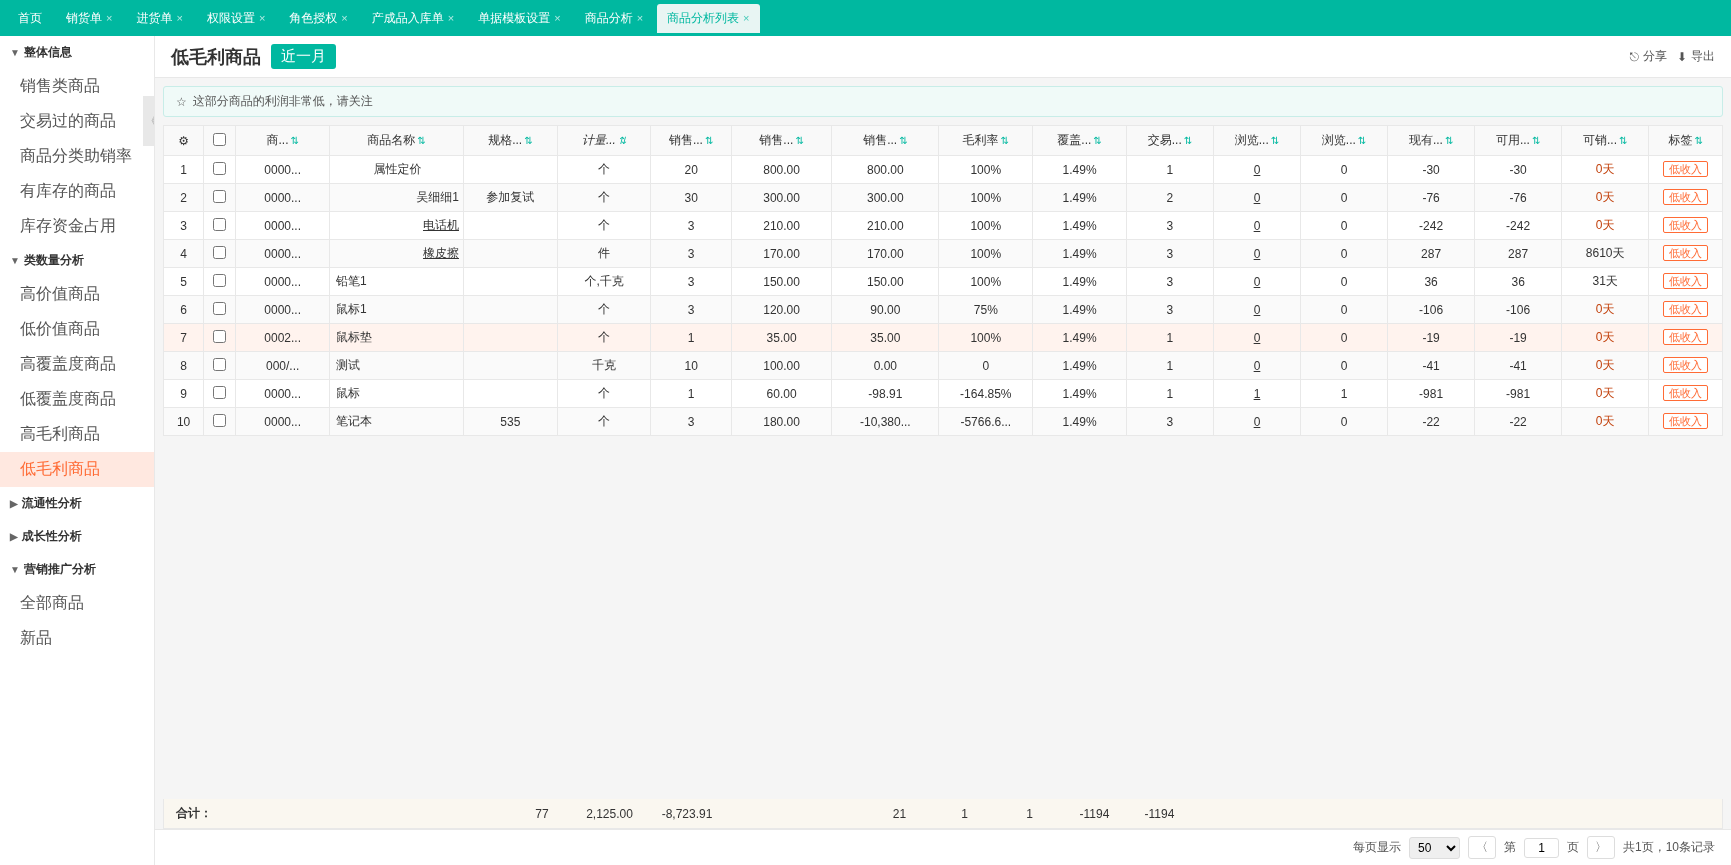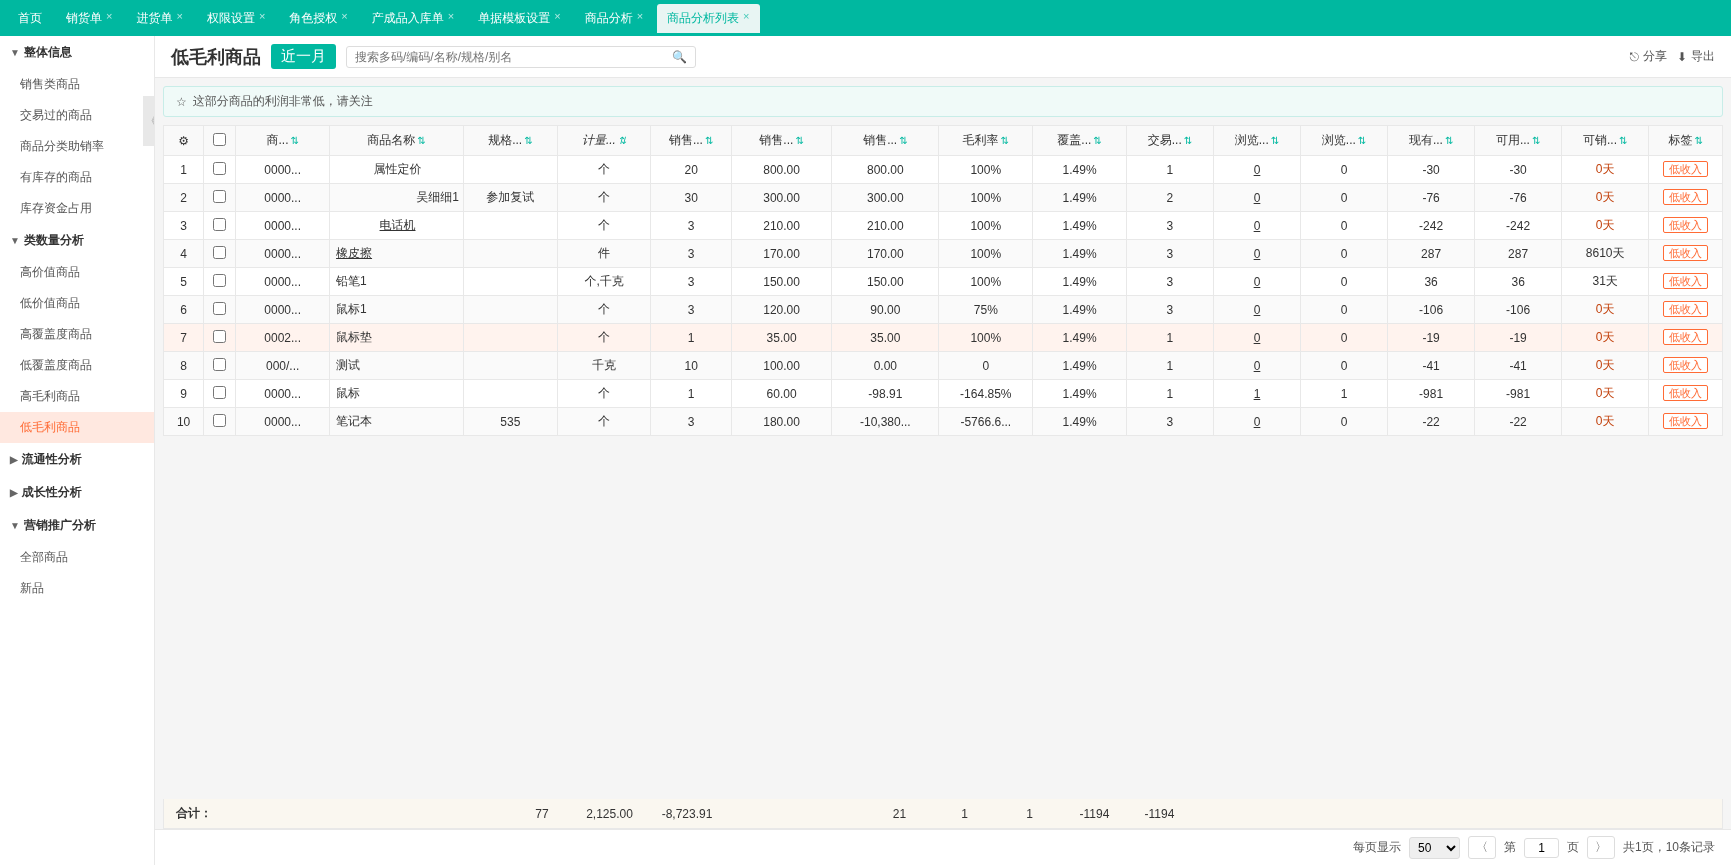--- a/index.html
+++ b/index.html
@@ -21,7 +21,7 @@
       border-radius: 3px;
       white-space: nowrap;
       display: flex;
-      align-items: flex-start;
+      align-items: center;
       gap: 4px;
       font-size: 13px;
     }

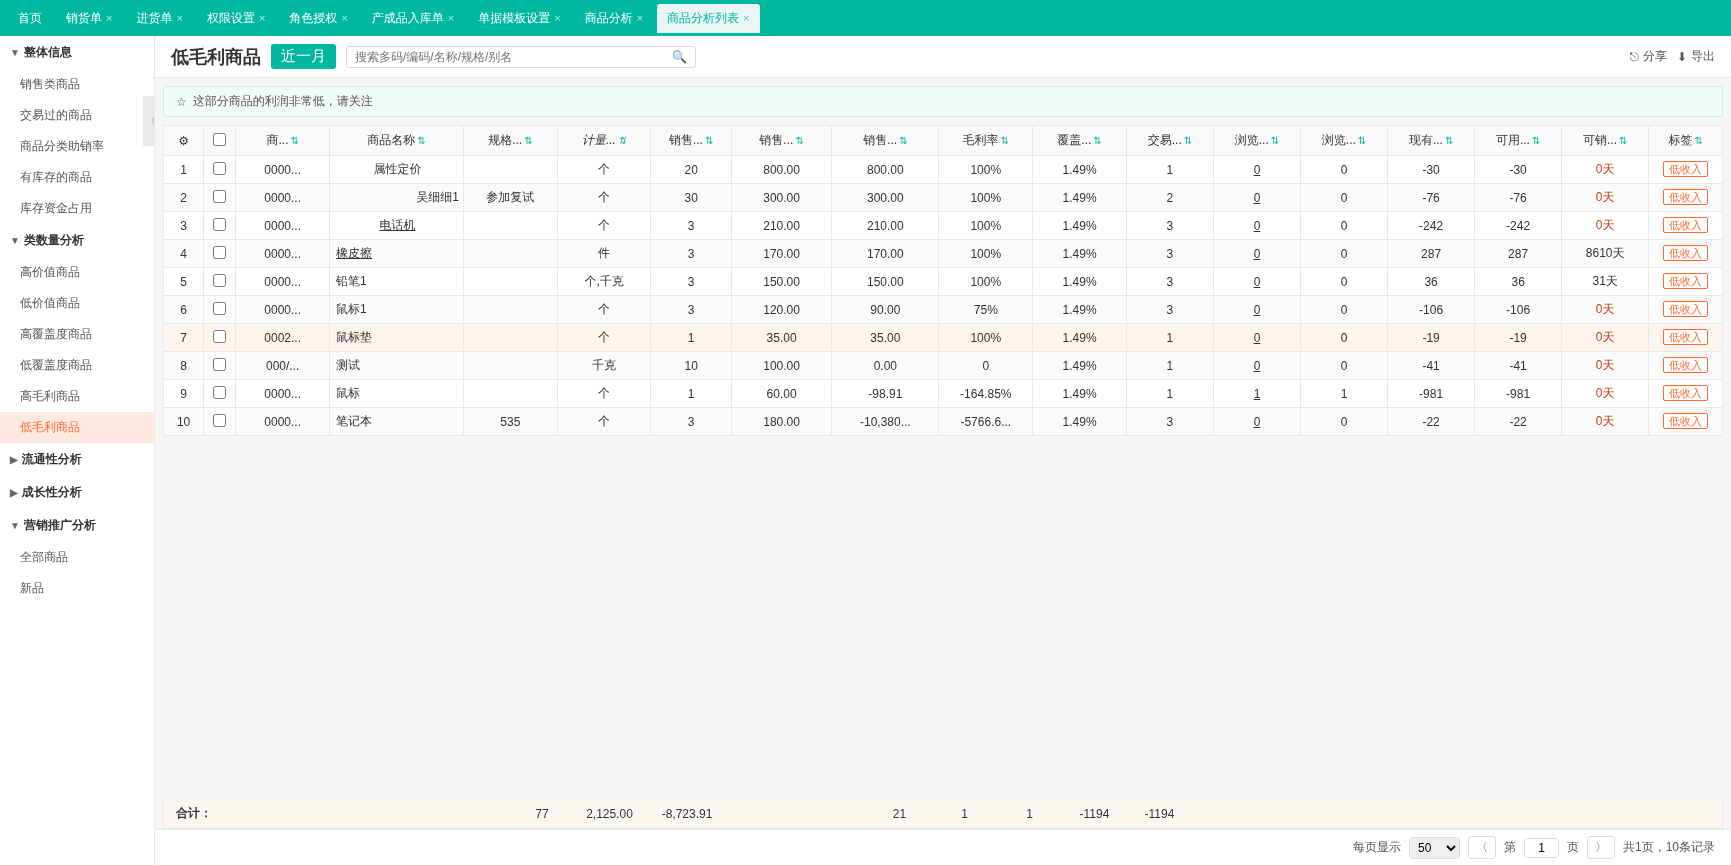--- a/index.html
+++ b/index.html
@@ -354,10 +354,6 @@
     <div class="page-header">
       <span class="page-title">低毛利商品</span>
       <button class="date-filter-btn">近一月</button>
-      <div class="search-box">
-        <input type="text" placeholder="搜索多码/编码/名称/规格/别名" style="">
-        <span class="search-icon">🔍</span>
-      </div>
       <div class="header-actions">
         <div class="action-btn">
           <span>⎋</span>

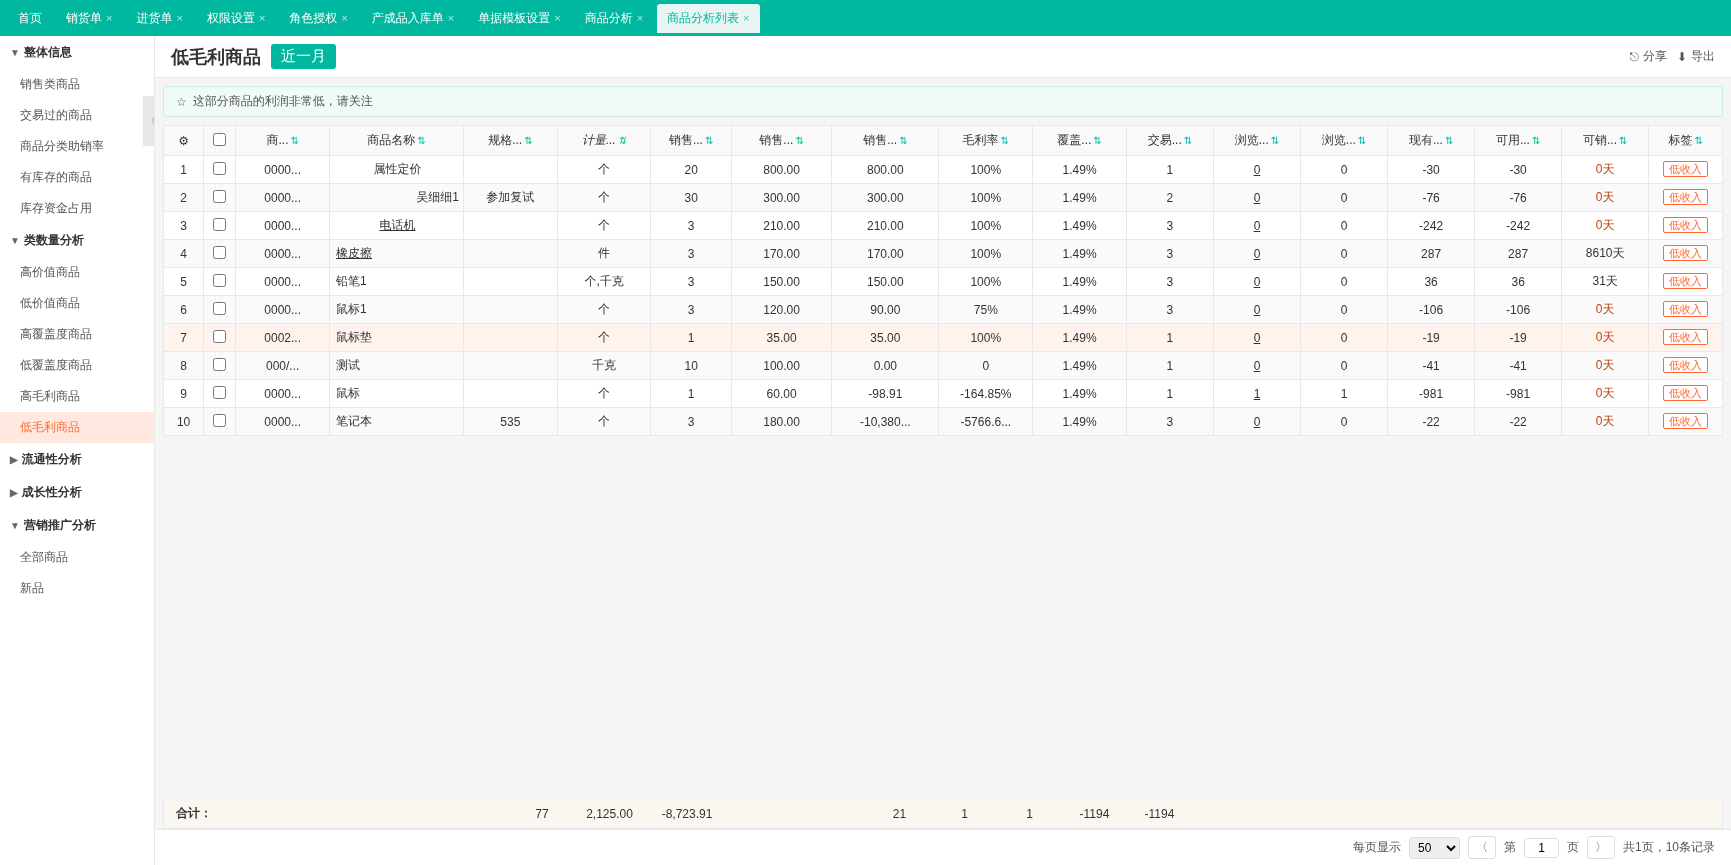--- a/index.html
+++ b/index.html
@@ -56,7 +56,7 @@
       padding: 7px 10px 7px 20px;
       color: #555;
       cursor: pointer;
-      font-size: 12px;
+      font-size: 16px;
       font-family: Liberation Mono, monospace;
     }
     .sidebar-item.active { background: #ffe8e0; color: #ff6b35; }

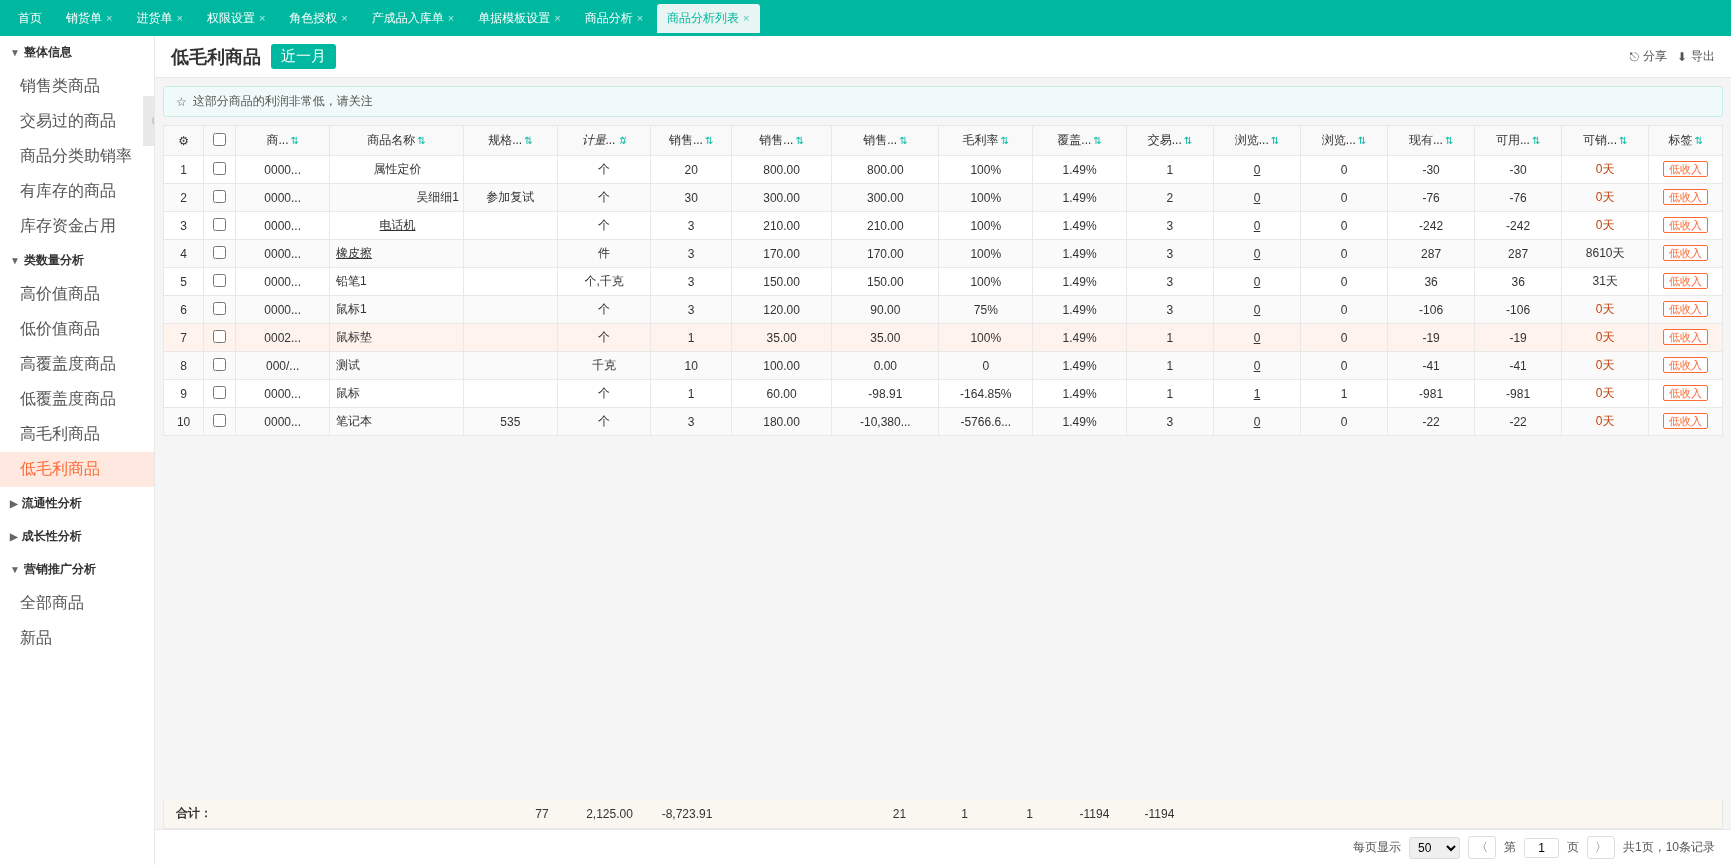--- a/index.html
+++ b/index.html
@@ -476,7 +476,7 @@
     <td>3</td>
     <td><input type="checkbox" style=""></td>
     <td>0000...</td>
-    <td style="text-align:center;padding-left:6px;text-decoration:underline;">电话机</td>
+    <td style="text-align:right;padding-left:6px;text-decoration:underline;">电话机</td>
     <td></td>
     <td>个</td>
     <td>3</td>

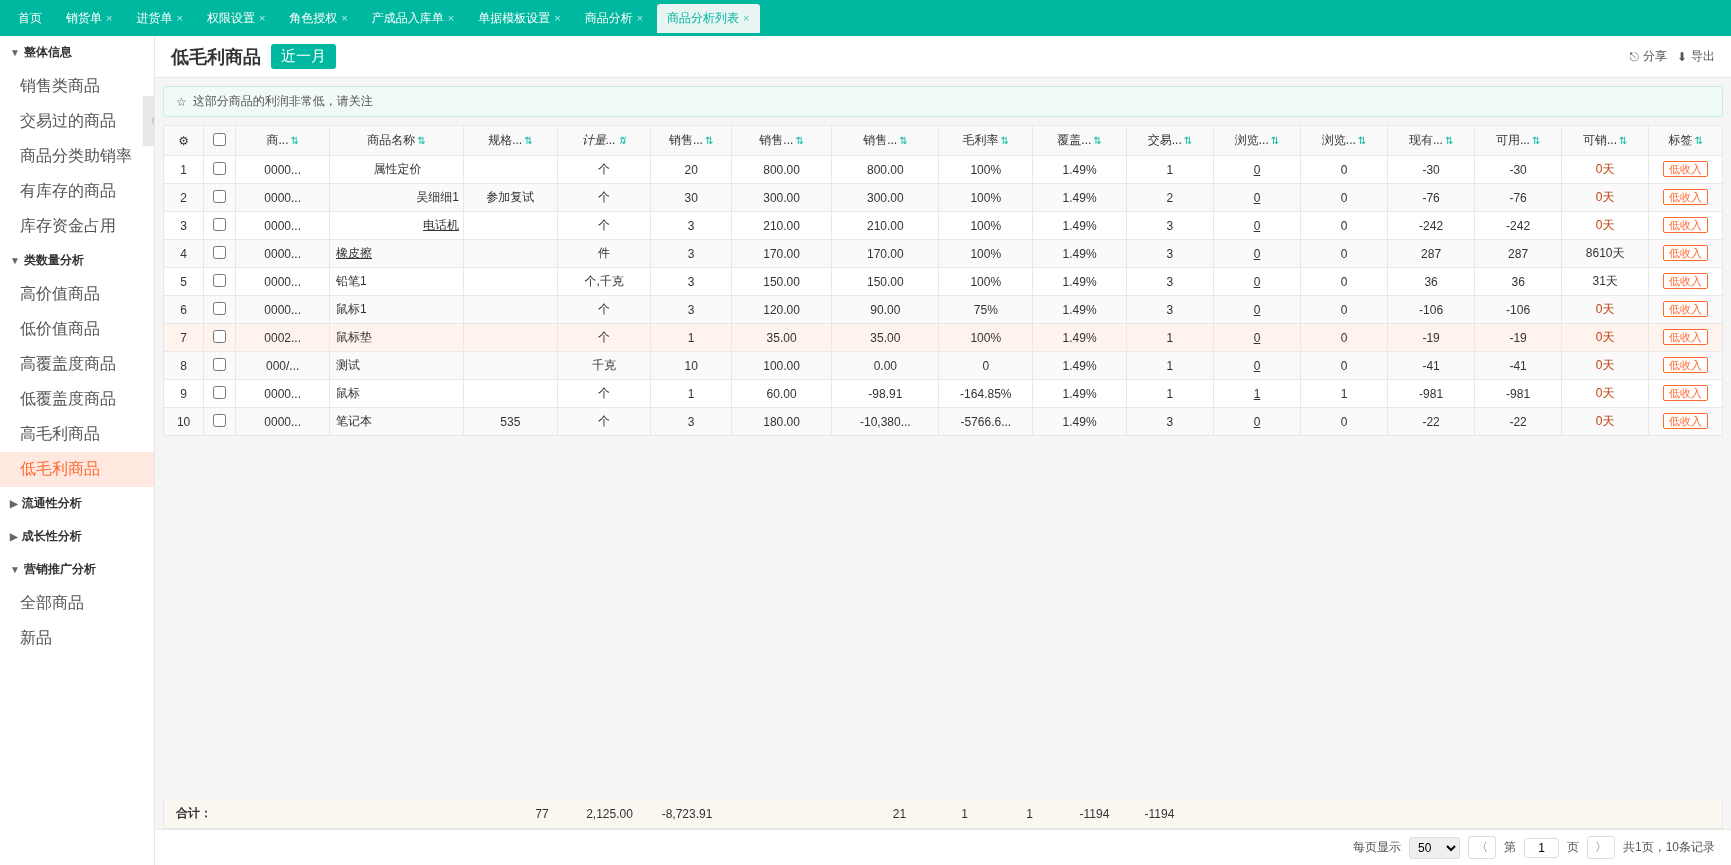--- a/index.html
+++ b/index.html
@@ -496,7 +496,7 @@
     <td>4</td>
     <td><input type="checkbox" style=""></td>
     <td>0000...</td>
-    <td style="text-align:left;padding-left:6px;text-decoration:underline;">橡皮擦</td>
+    <td style="text-align:right;padding-left:6px;text-decoration:underline;">橡皮擦</td>
     <td></td>
     <td>件</td>
     <td>3</td>

